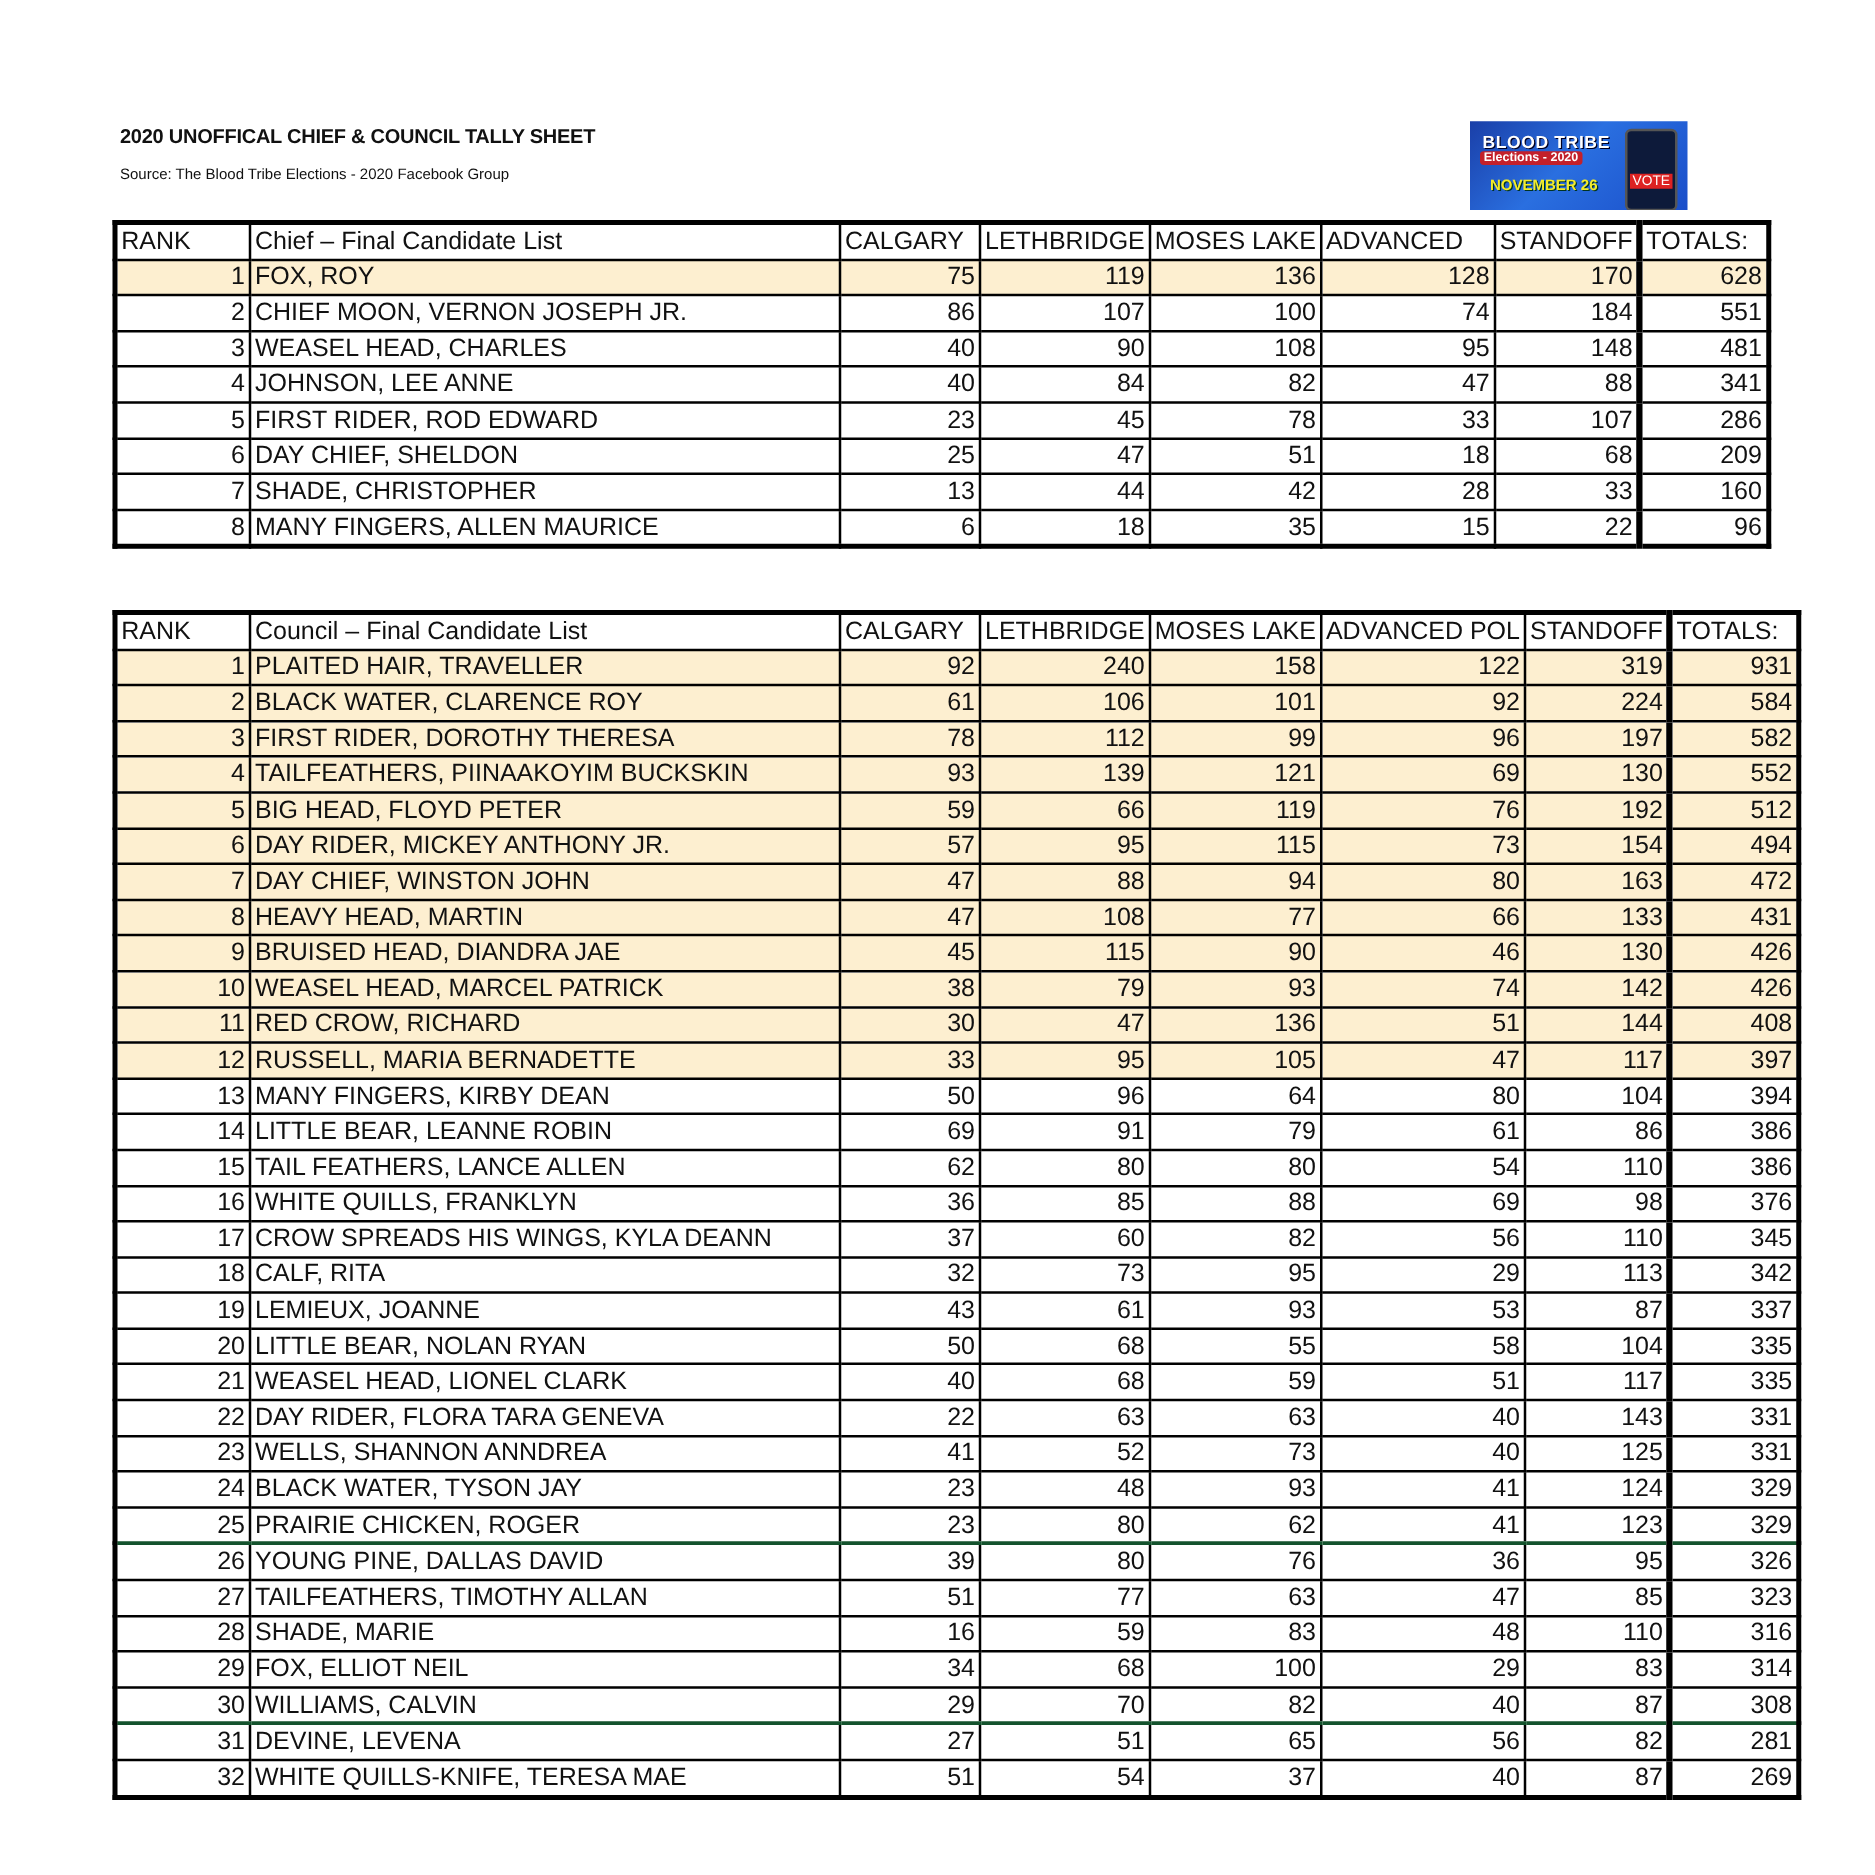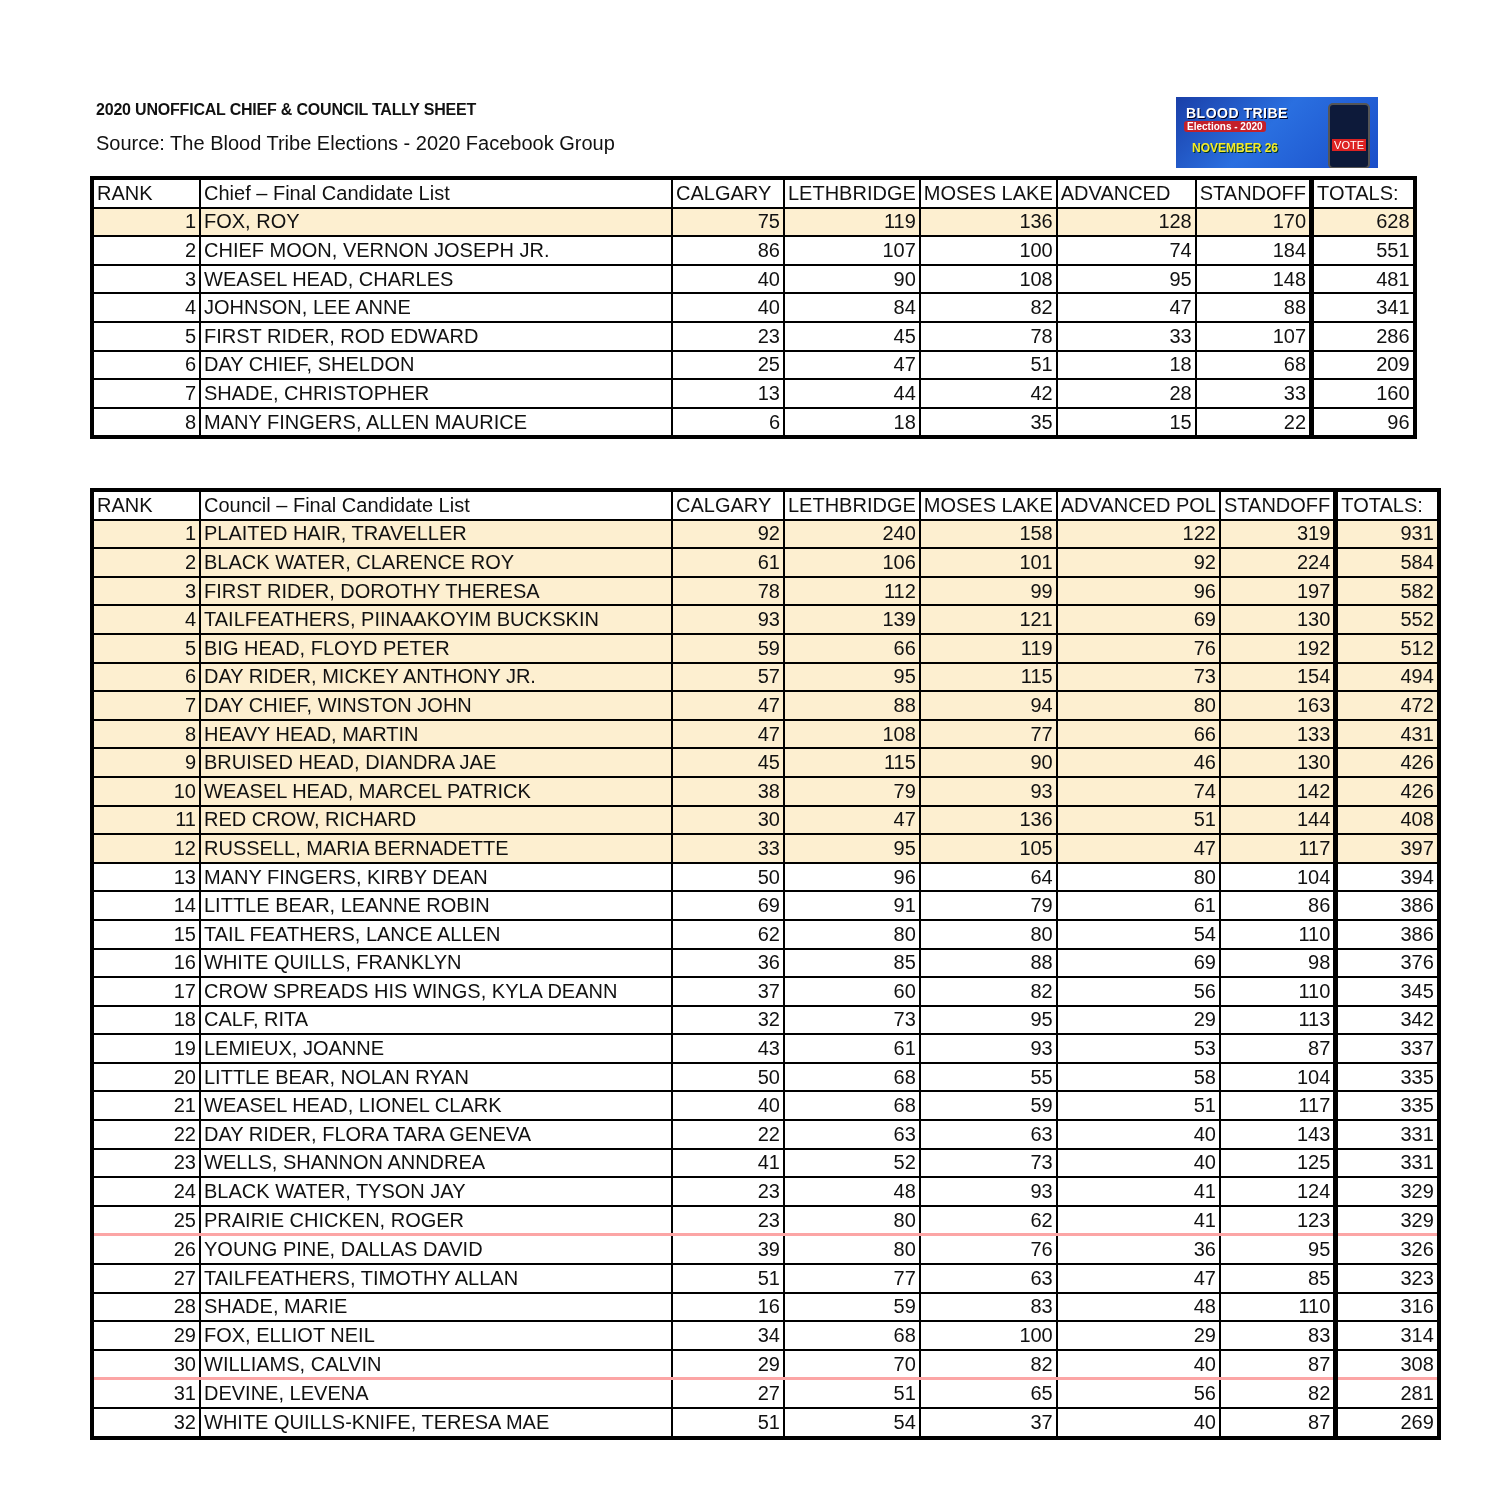--- a/index.html
+++ b/index.html
@@ -6,7 +6,7 @@
   body { width:1500px; height:1500px; overflow:hidden; position:relative; font-family:"Liberation Sans", sans-serif; color:#111; }
   .title { position:absolute; left:96px; top:101px; font-size:16px; font-weight:bold; letter-spacing:-0.2px; }
   .source { position:absolute; left:96px; top:132px; font-size:20px; }
-  .logo { position:absolute; left:1176px; top:97px; width:202px; height:71px;
+  .logo { position:absolute; left:1176px; top:97px; width:174px; height:71px;
           background:linear-gradient(135deg,#1a3fa8 0%,#2a6fe0 45%,#1a4ec9 100%); overflow:hidden; }
   .logo .l1 { position:absolute; left:10px; top:8px; font-size:14px; font-weight:bold; color:#fff; letter-spacing:0.5px; text-shadow:1px 1px 0 #002; }
   .logo .l2 { position:absolute; left:8px; top:24px; font-size:10px; font-weight:bold; color:#fff; background:#c3202a; padding:0 3px; border-radius:3px; }

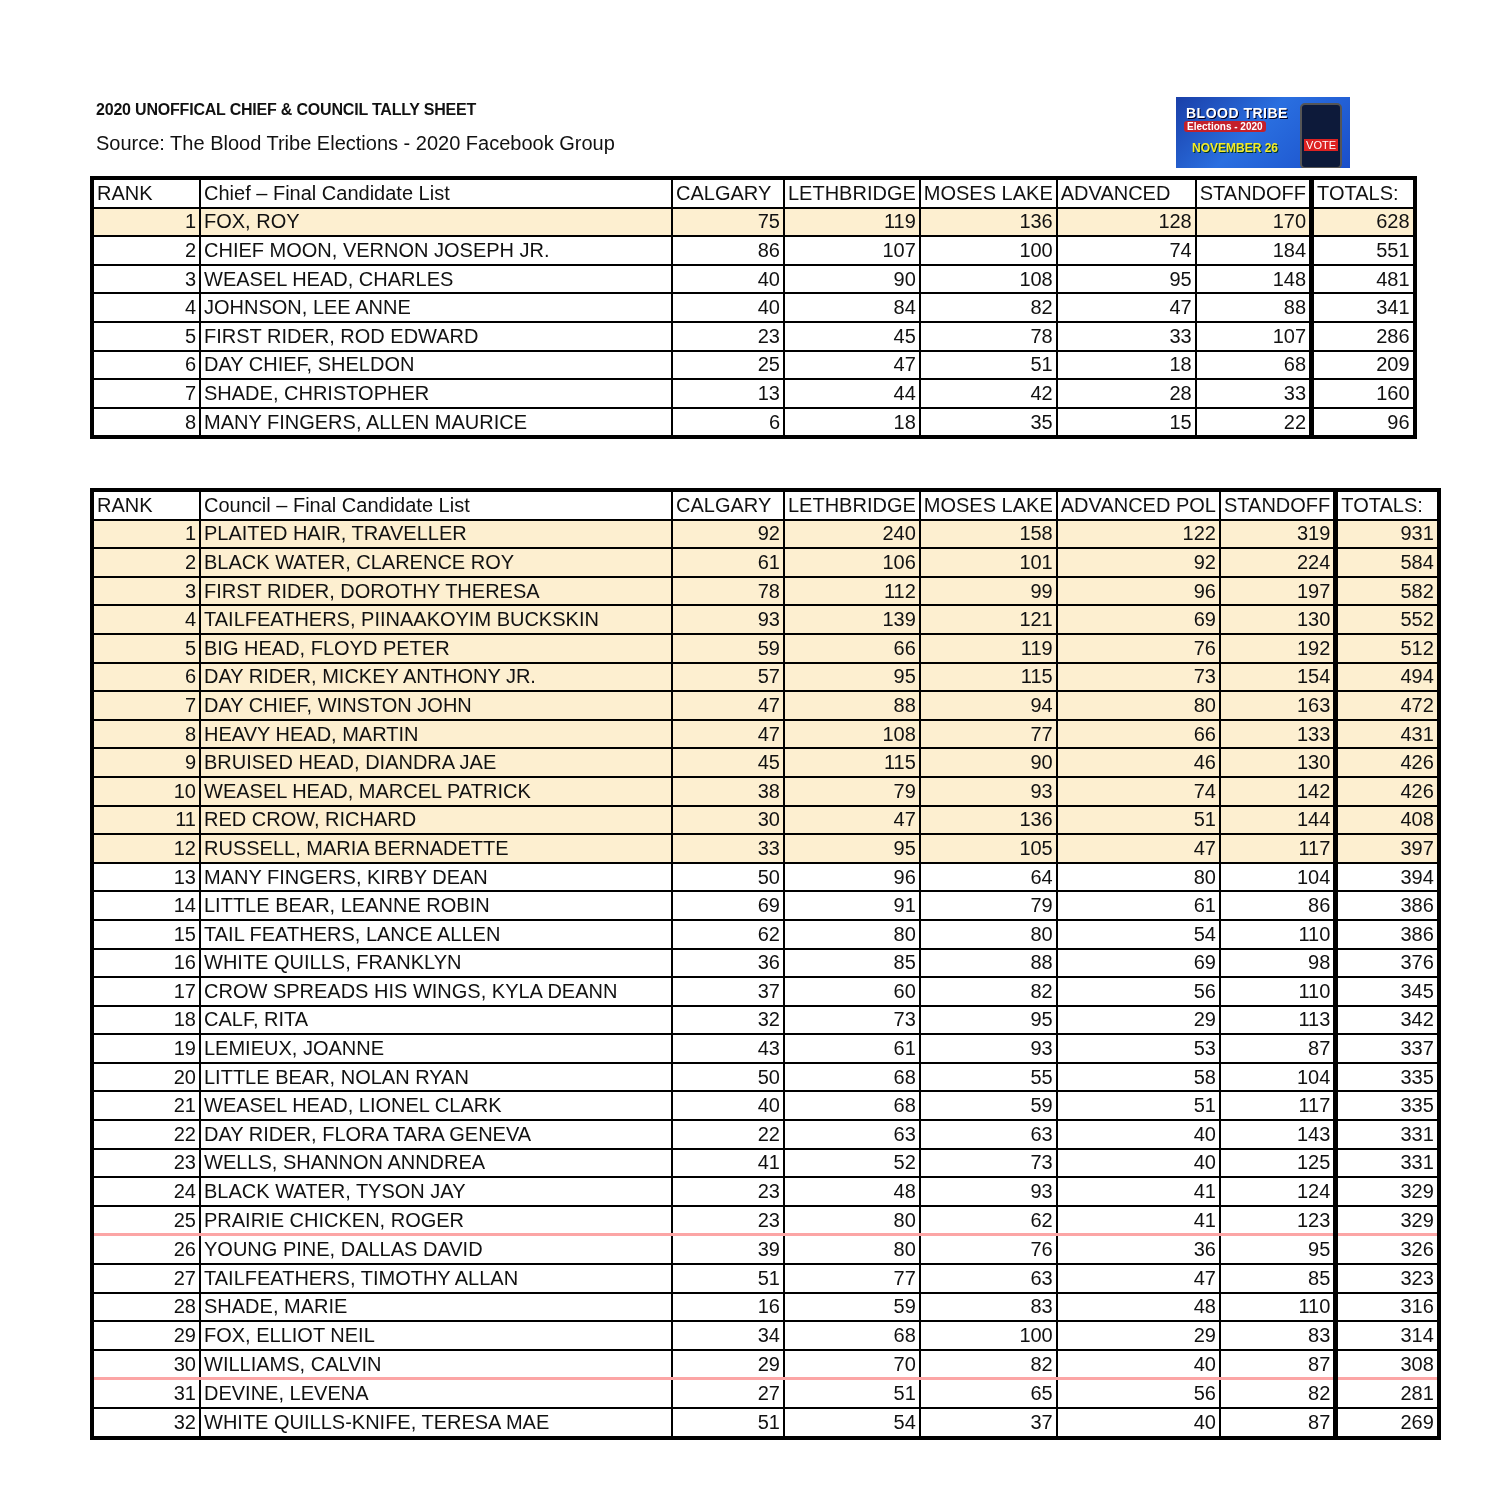--- a/index.html
+++ b/index.html
@@ -5,7 +5,7 @@
   html, body { margin:0; padding:0; background:#ffffff; }
   body { width:1500px; height:1500px; overflow:hidden; position:relative; font-family:"Liberation Sans", sans-serif; color:#111; }
   .title { position:absolute; left:96px; top:101px; font-size:16px; font-weight:bold; letter-spacing:-0.2px; }
-  .source { position:absolute; left:96px; top:132px; font-size:20px; }
+  .source { position:absolute; left:96px; top:132px; font-size:12px; }
   .logo { position:absolute; left:1176px; top:97px; width:174px; height:71px;
           background:linear-gradient(135deg,#1a3fa8 0%,#2a6fe0 45%,#1a4ec9 100%); overflow:hidden; }
   .logo .l1 { position:absolute; left:10px; top:8px; font-size:14px; font-weight:bold; color:#fff; letter-spacing:0.5px; text-shadow:1px 1px 0 #002; }

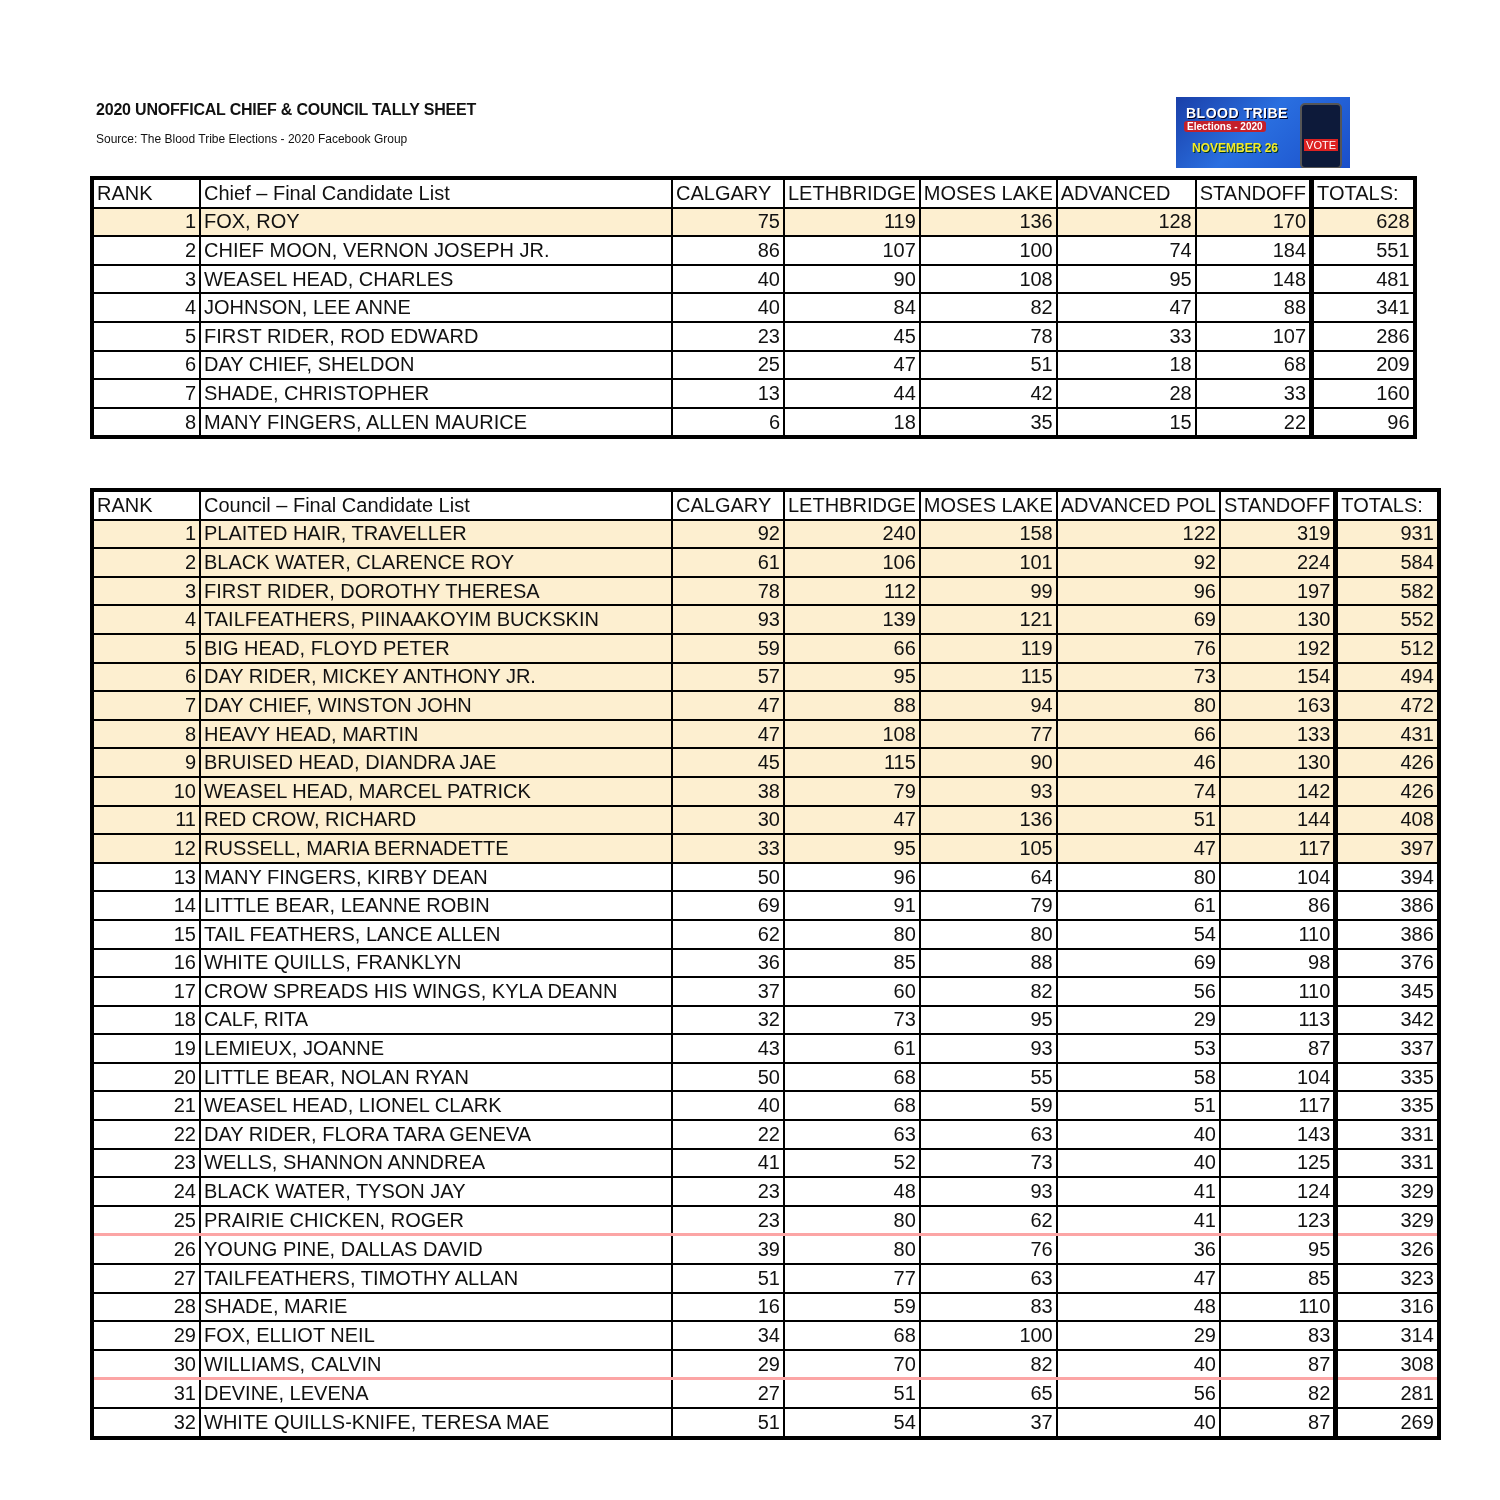--- a/index.html
+++ b/index.html
@@ -21,7 +21,7 @@
   td.tot { text-align:right; font-weight:bold; border-left:5px solid #000 !important; }
   th.htot { border-left:5px solid #000 !important; }
   tr.hl td { background:#fdefd0; }
-  tr.thick td { border-top:3px solid #fca5a5; }
+  tr.thick td { border-top:3px solid #14532d; }
   #chief { top:176px; }
   #council { top:488px; }
 </style>

